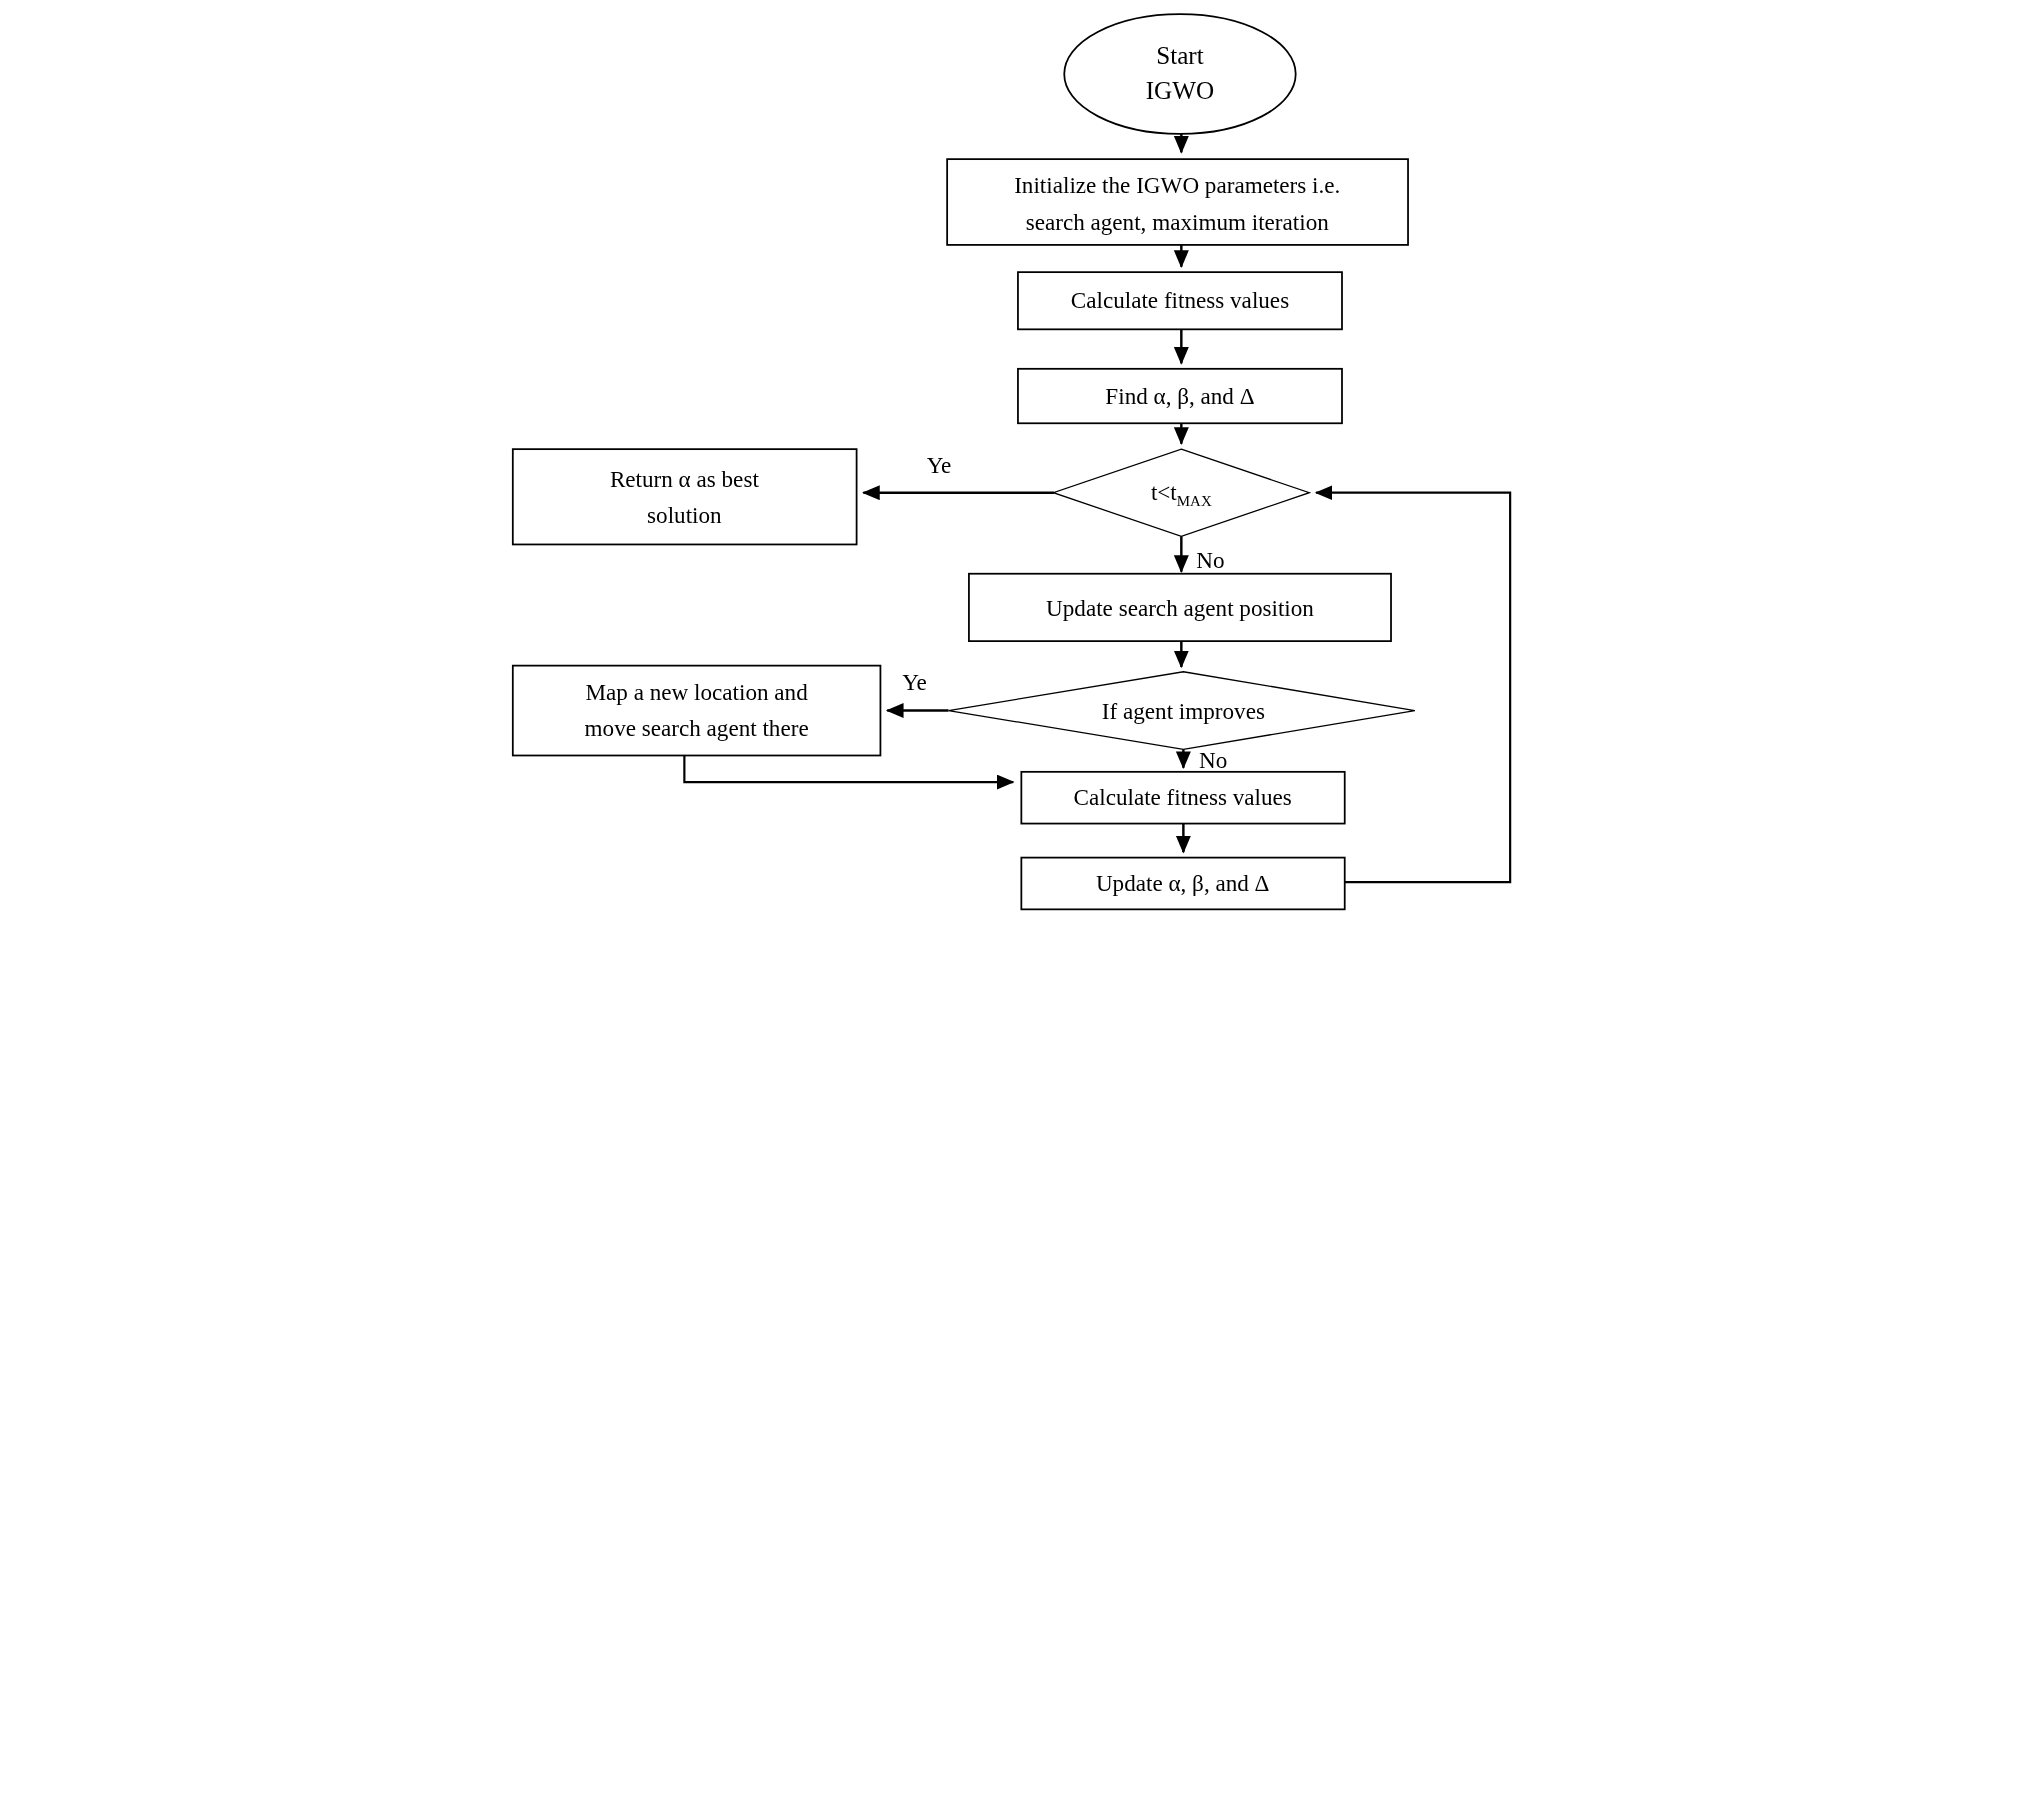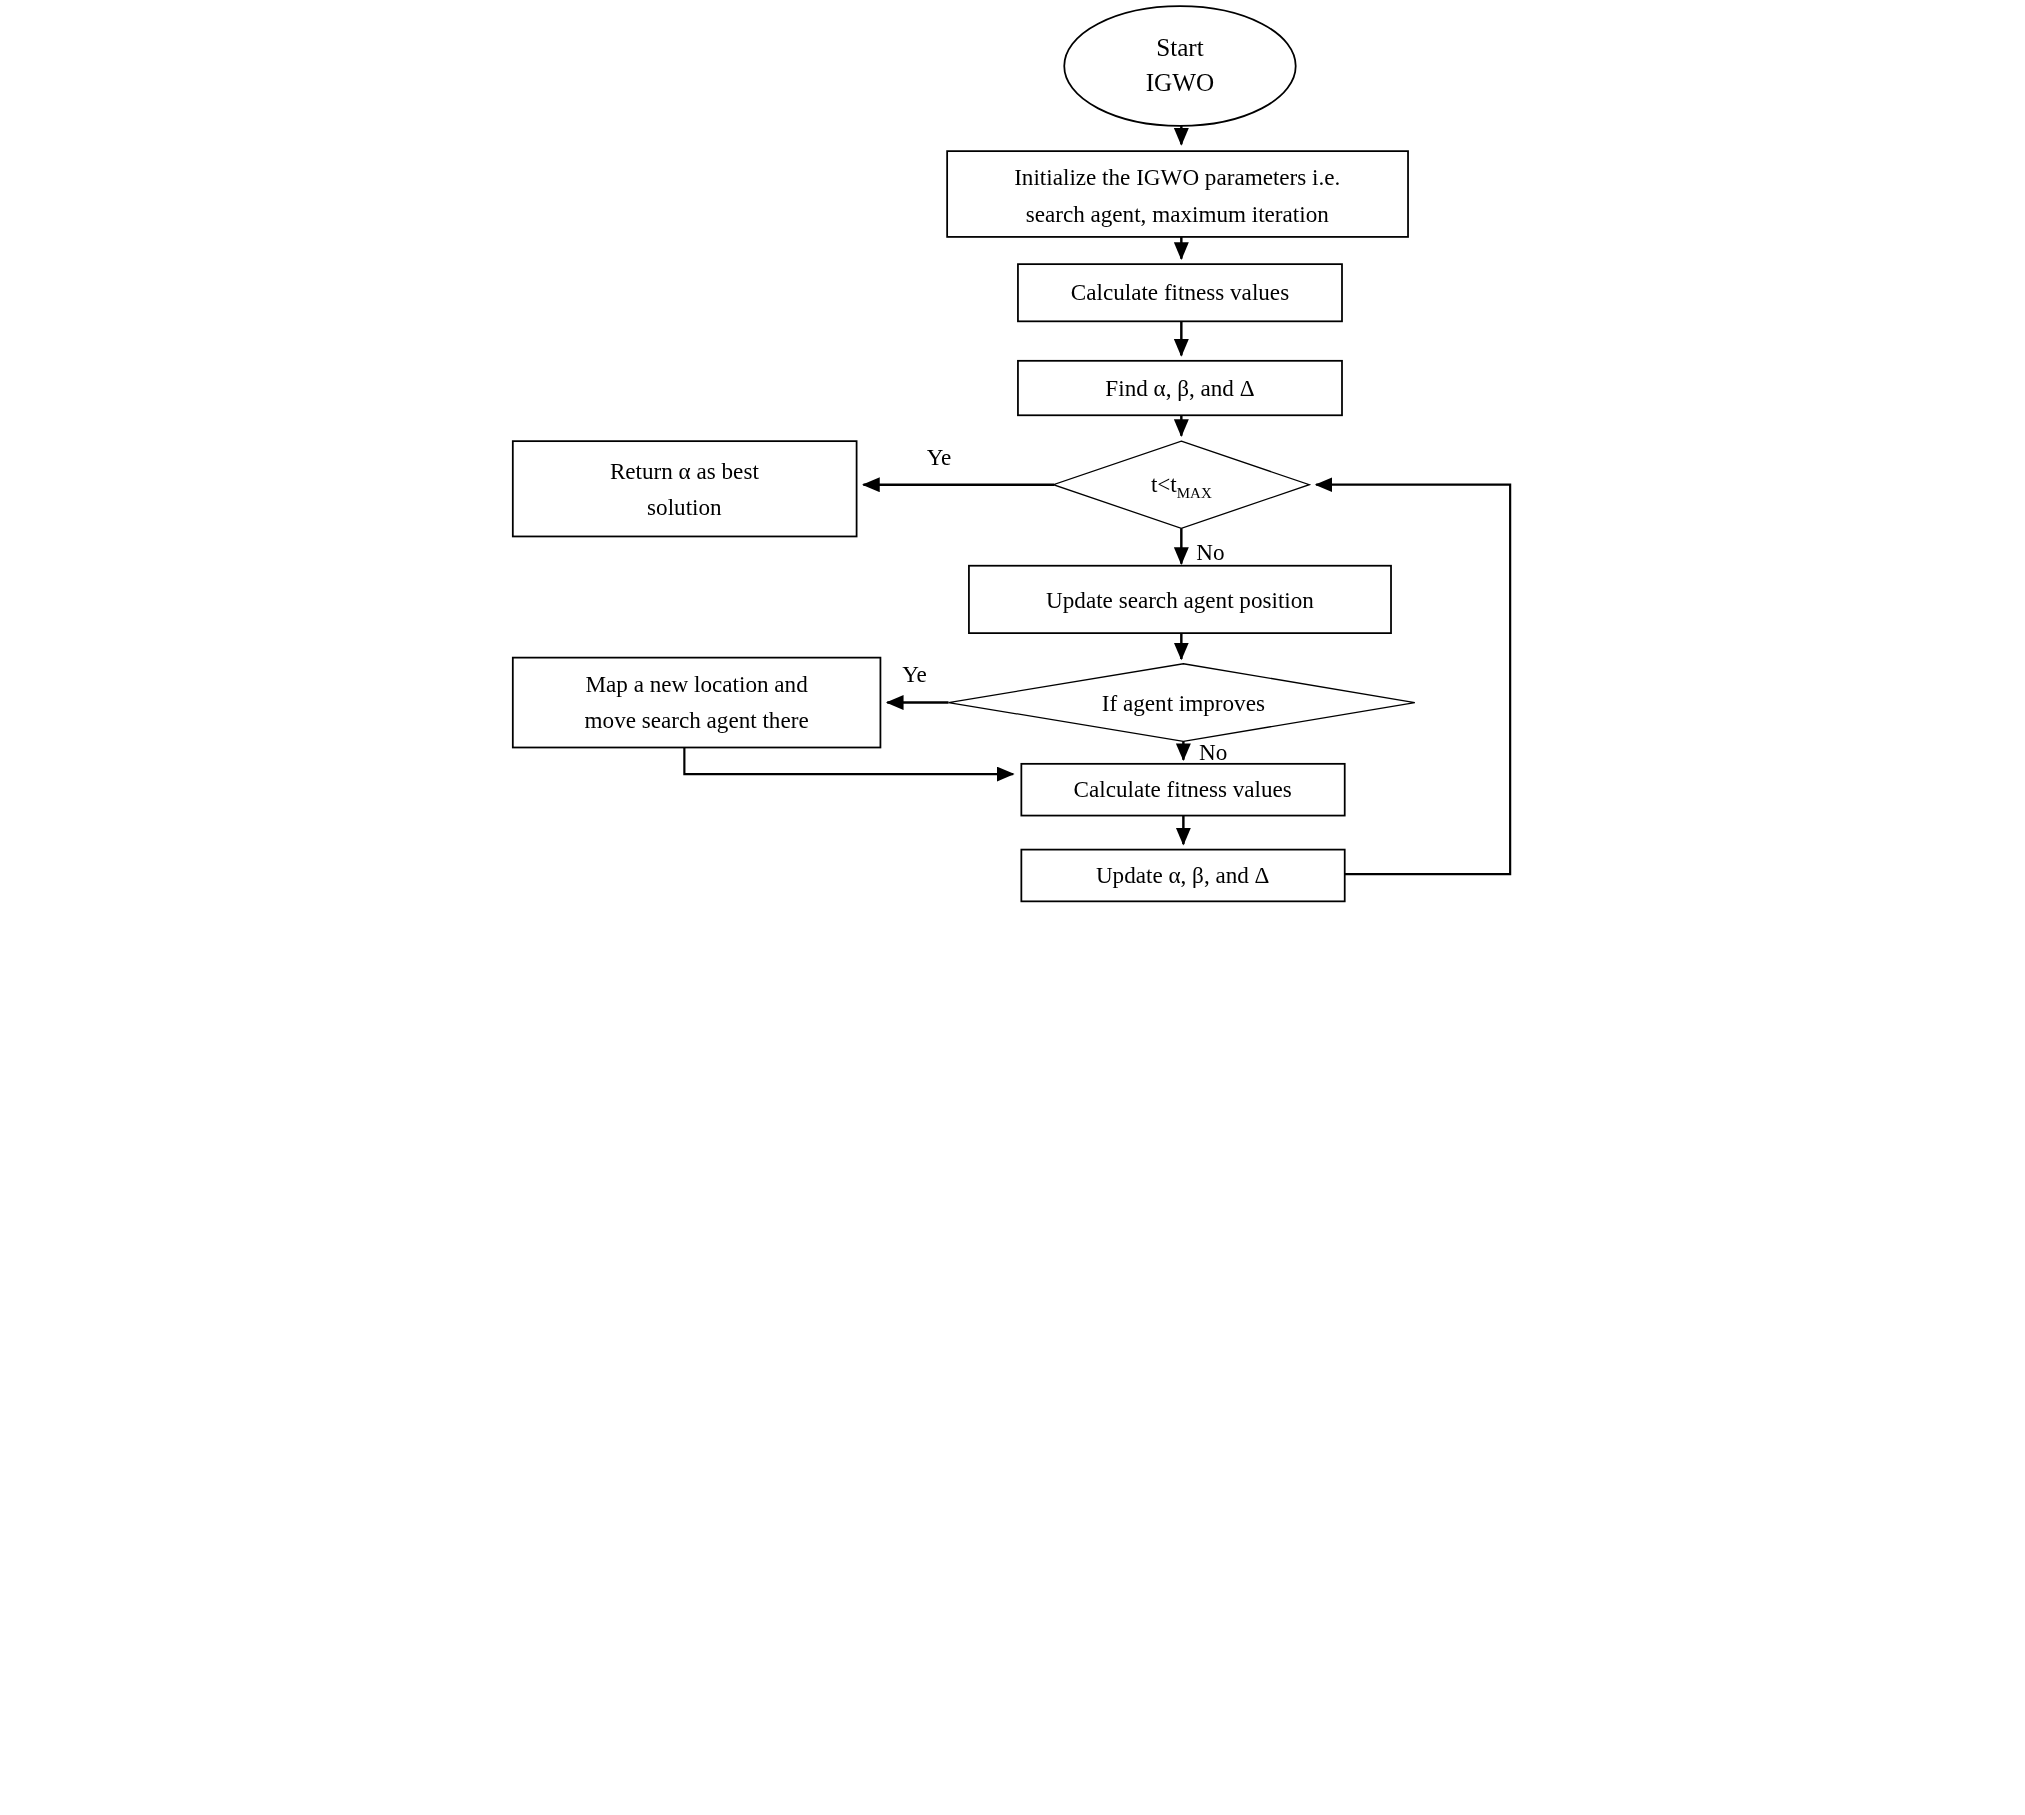--- a/index.html
+++ b/index.html
@@ -10,7 +10,7 @@
   .diagram-wrap {
     width: 100%;
     max-width: 1013px;
-    margin: 0 auto;
+    margin: 8px auto;
     background: #c2410c;
   }
   svg {

